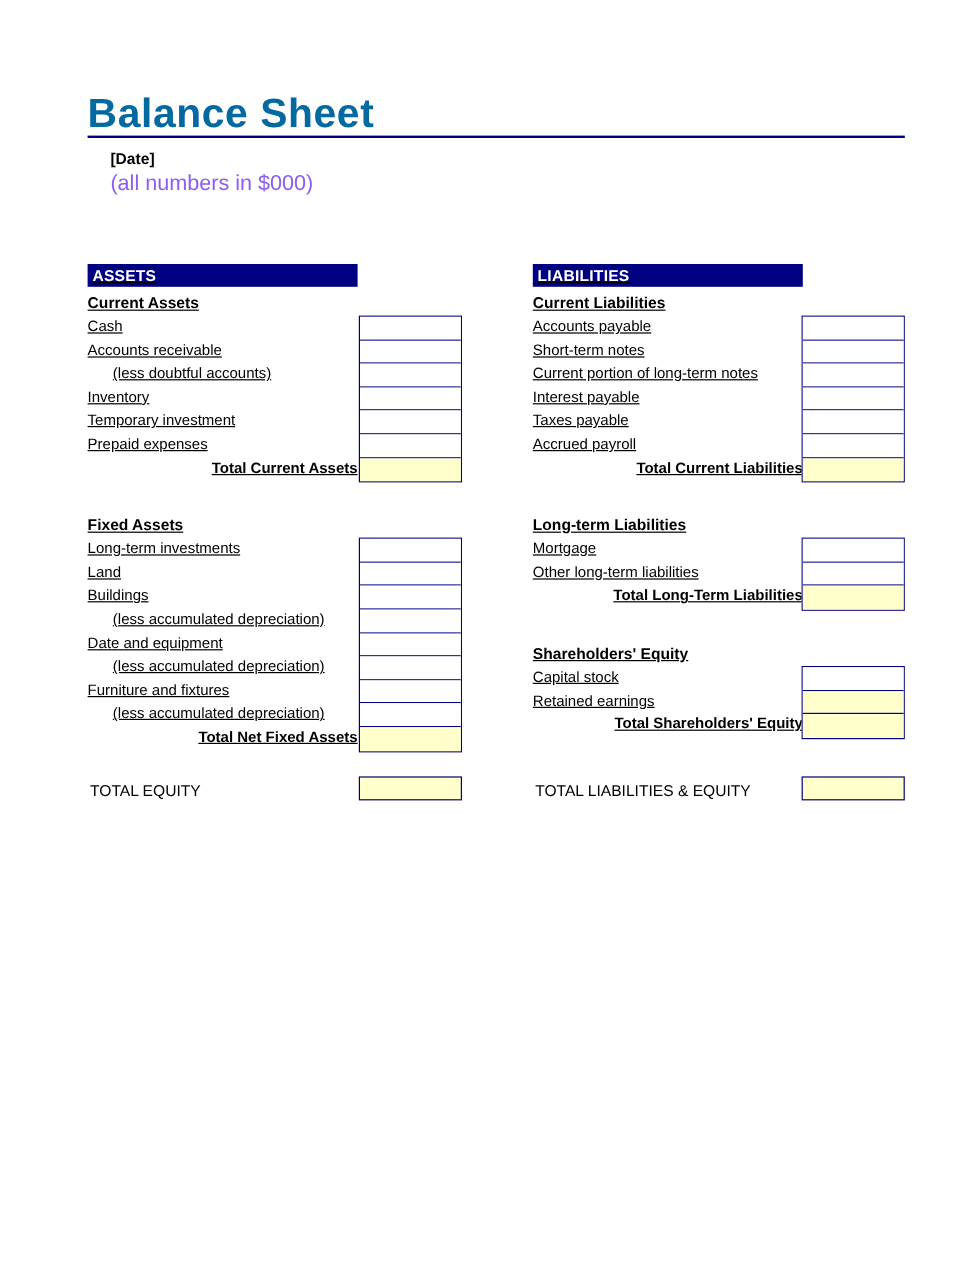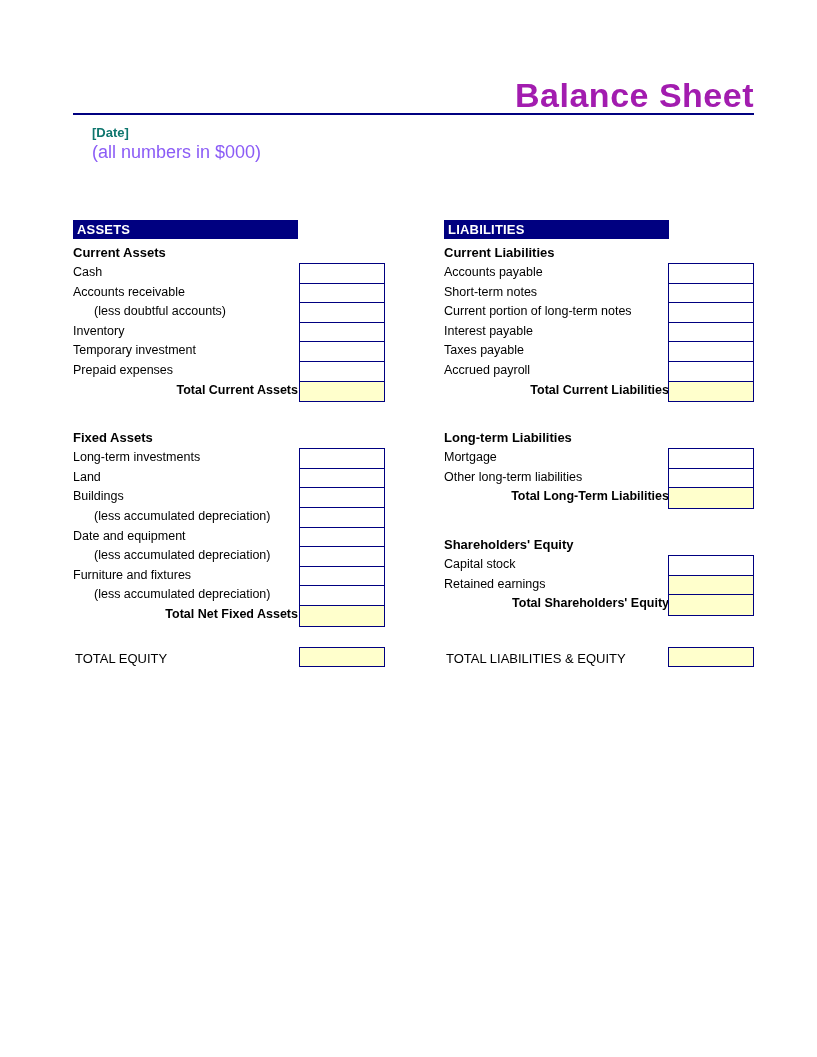--- a/index.html
+++ b/index.html
@@ -22,10 +22,10 @@
     left: 73px;
     top: 76px;
     width: 681px;
-    text-align: right;
+    text-align: left;
     font-size: 34px;
     font-weight: bold;
-    color: #a21caf;
+    color: #0369a1;
     letter-spacing: 0.5px;
   }
   .title-rule {

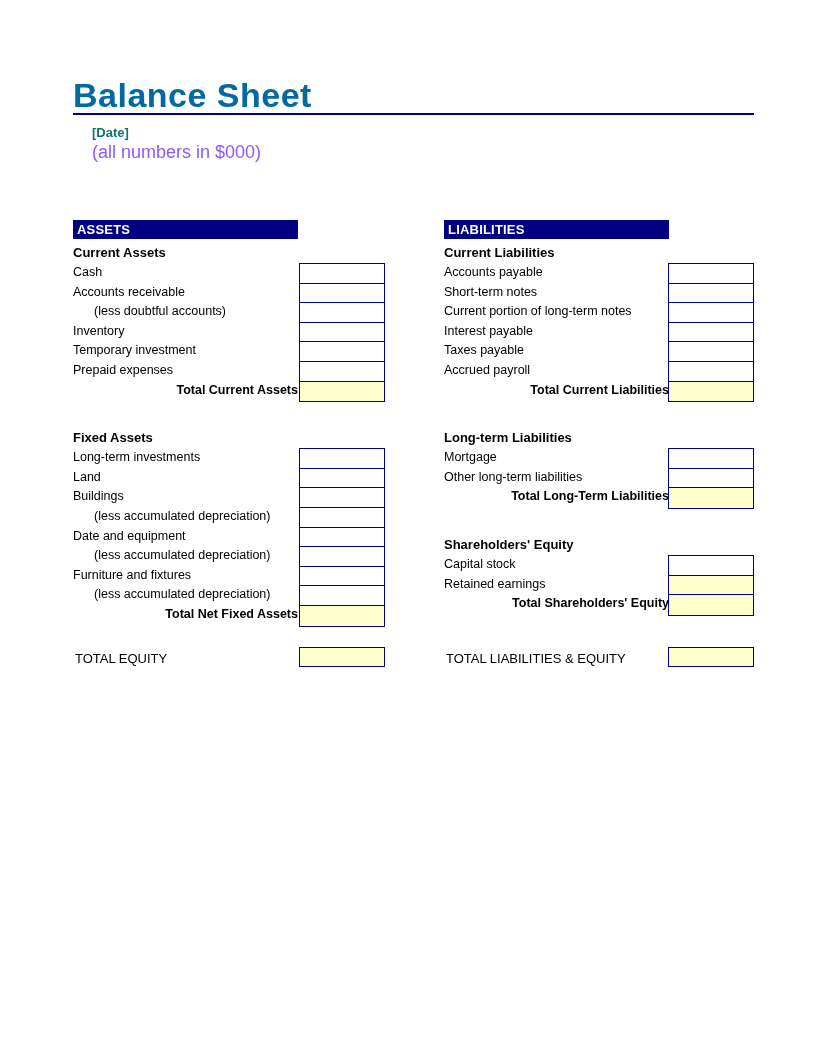--- a/index.html
+++ b/index.html
@@ -42,7 +42,7 @@
     top: 125px;
     font-size: 13px;
     font-weight: bold;
-    color: #0f766e;
+    color: #000000;
   }
   .units-line {
     position: absolute;

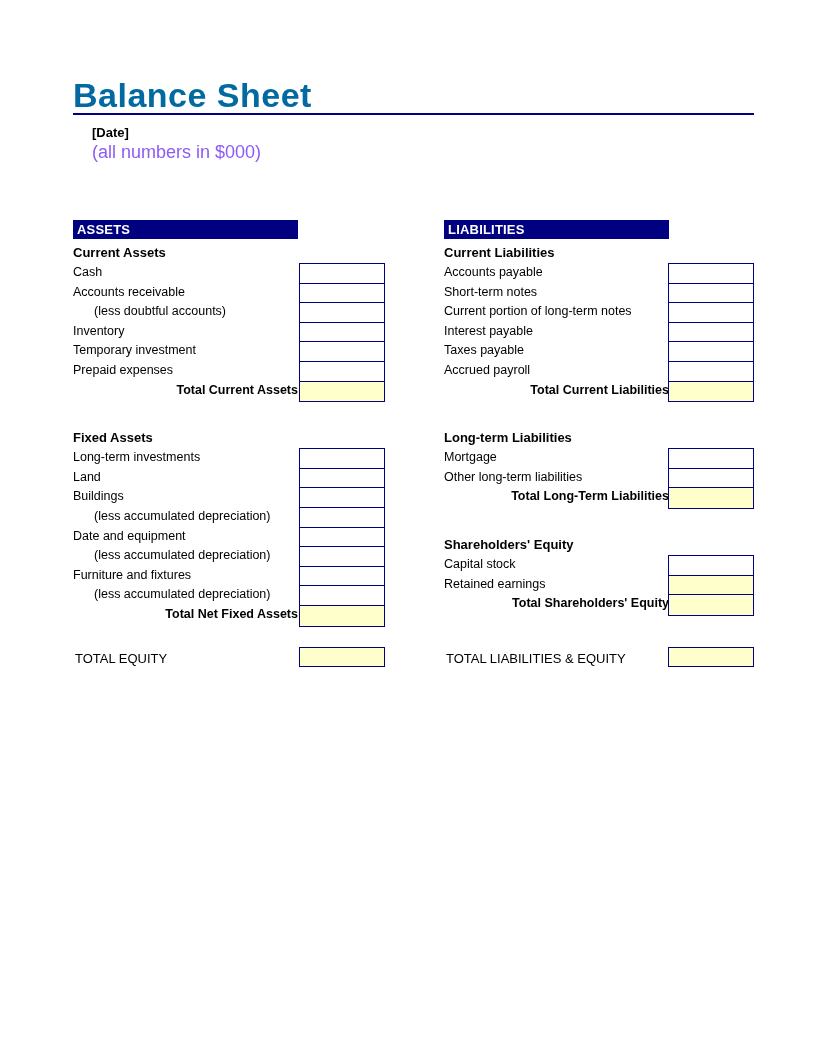--- a/index.html
+++ b/index.html
@@ -57,6 +57,7 @@
   .column {
     position: absolute;
     top: 220px;
+    text-decoration: underline;
   }
   .column.assets { left: 73px; }
   .column.liabilities { left: 444px; }

